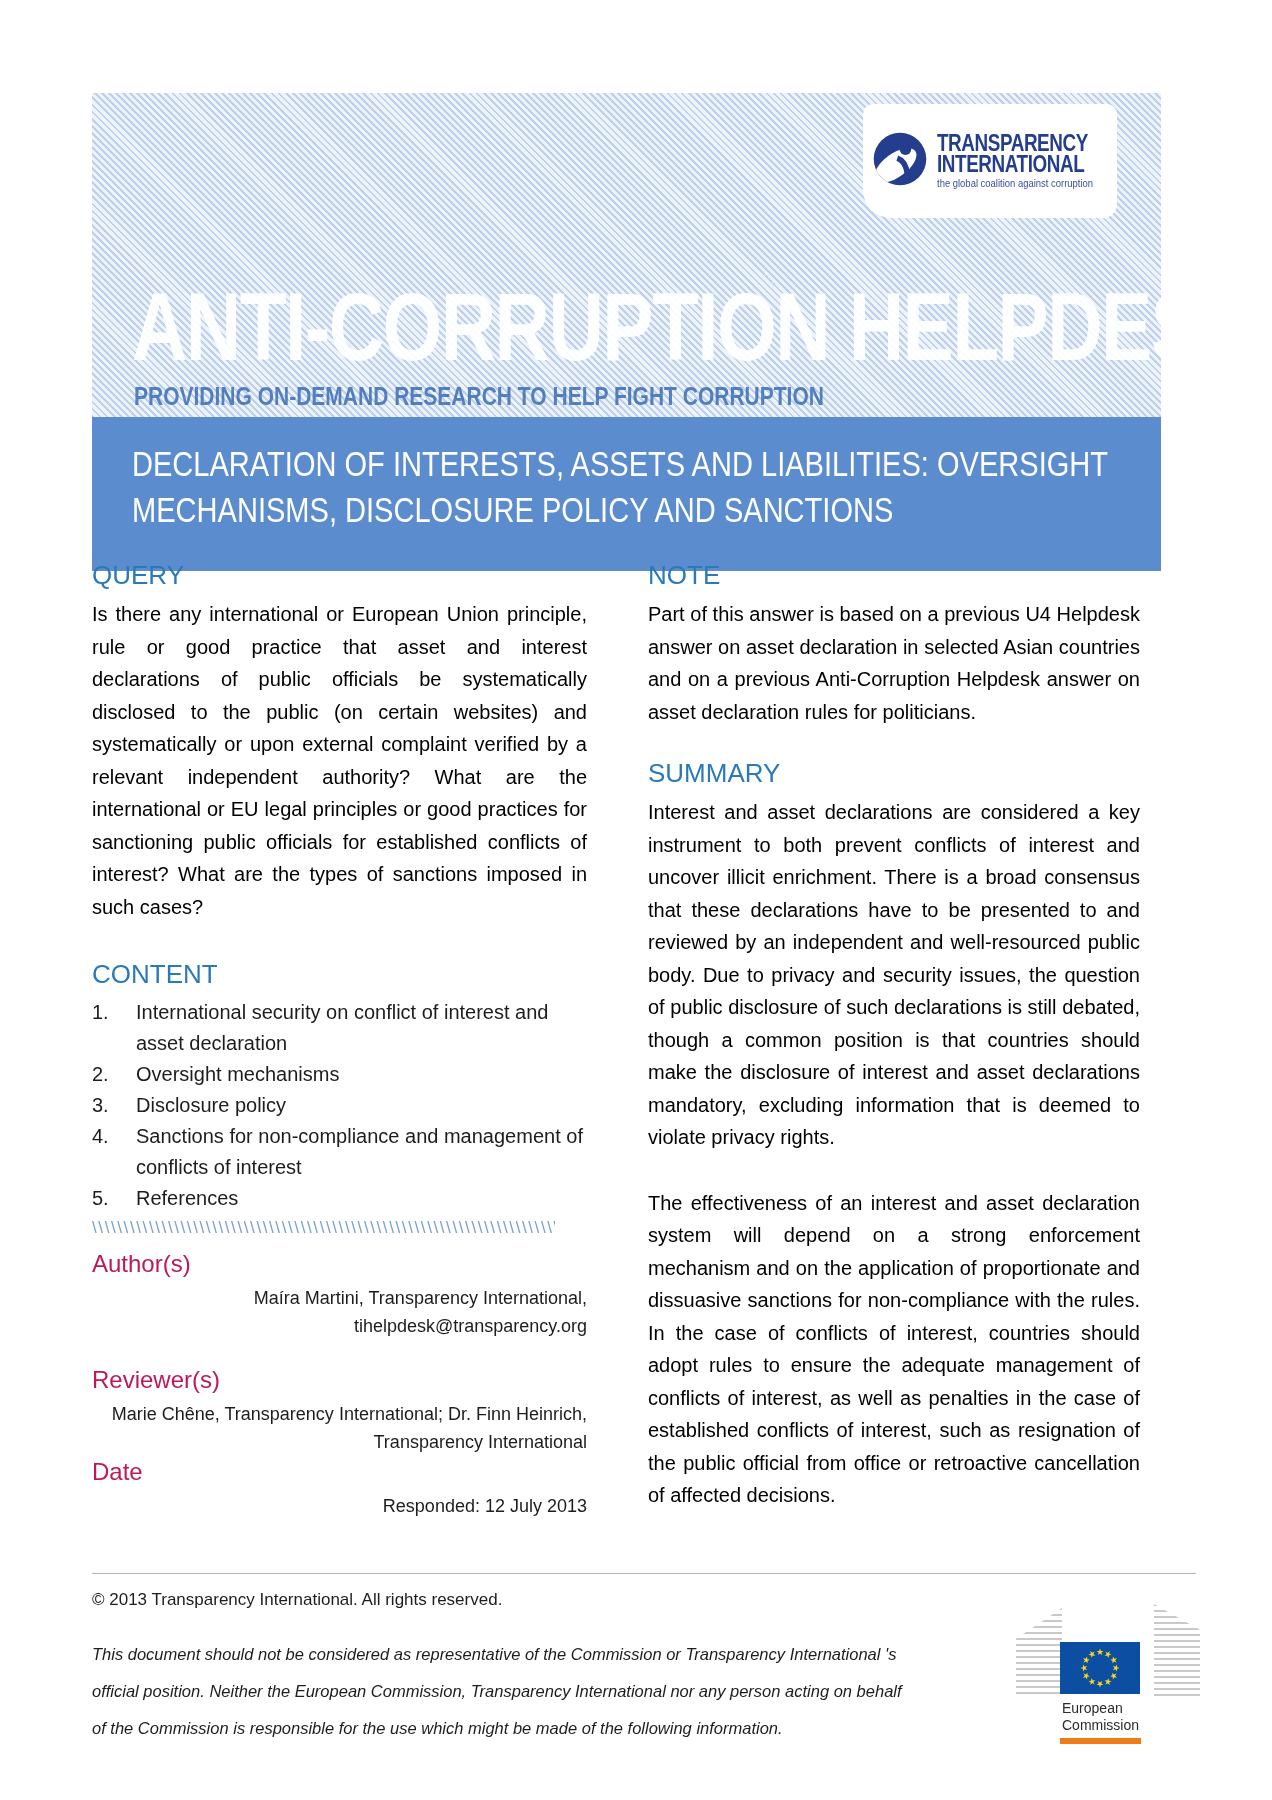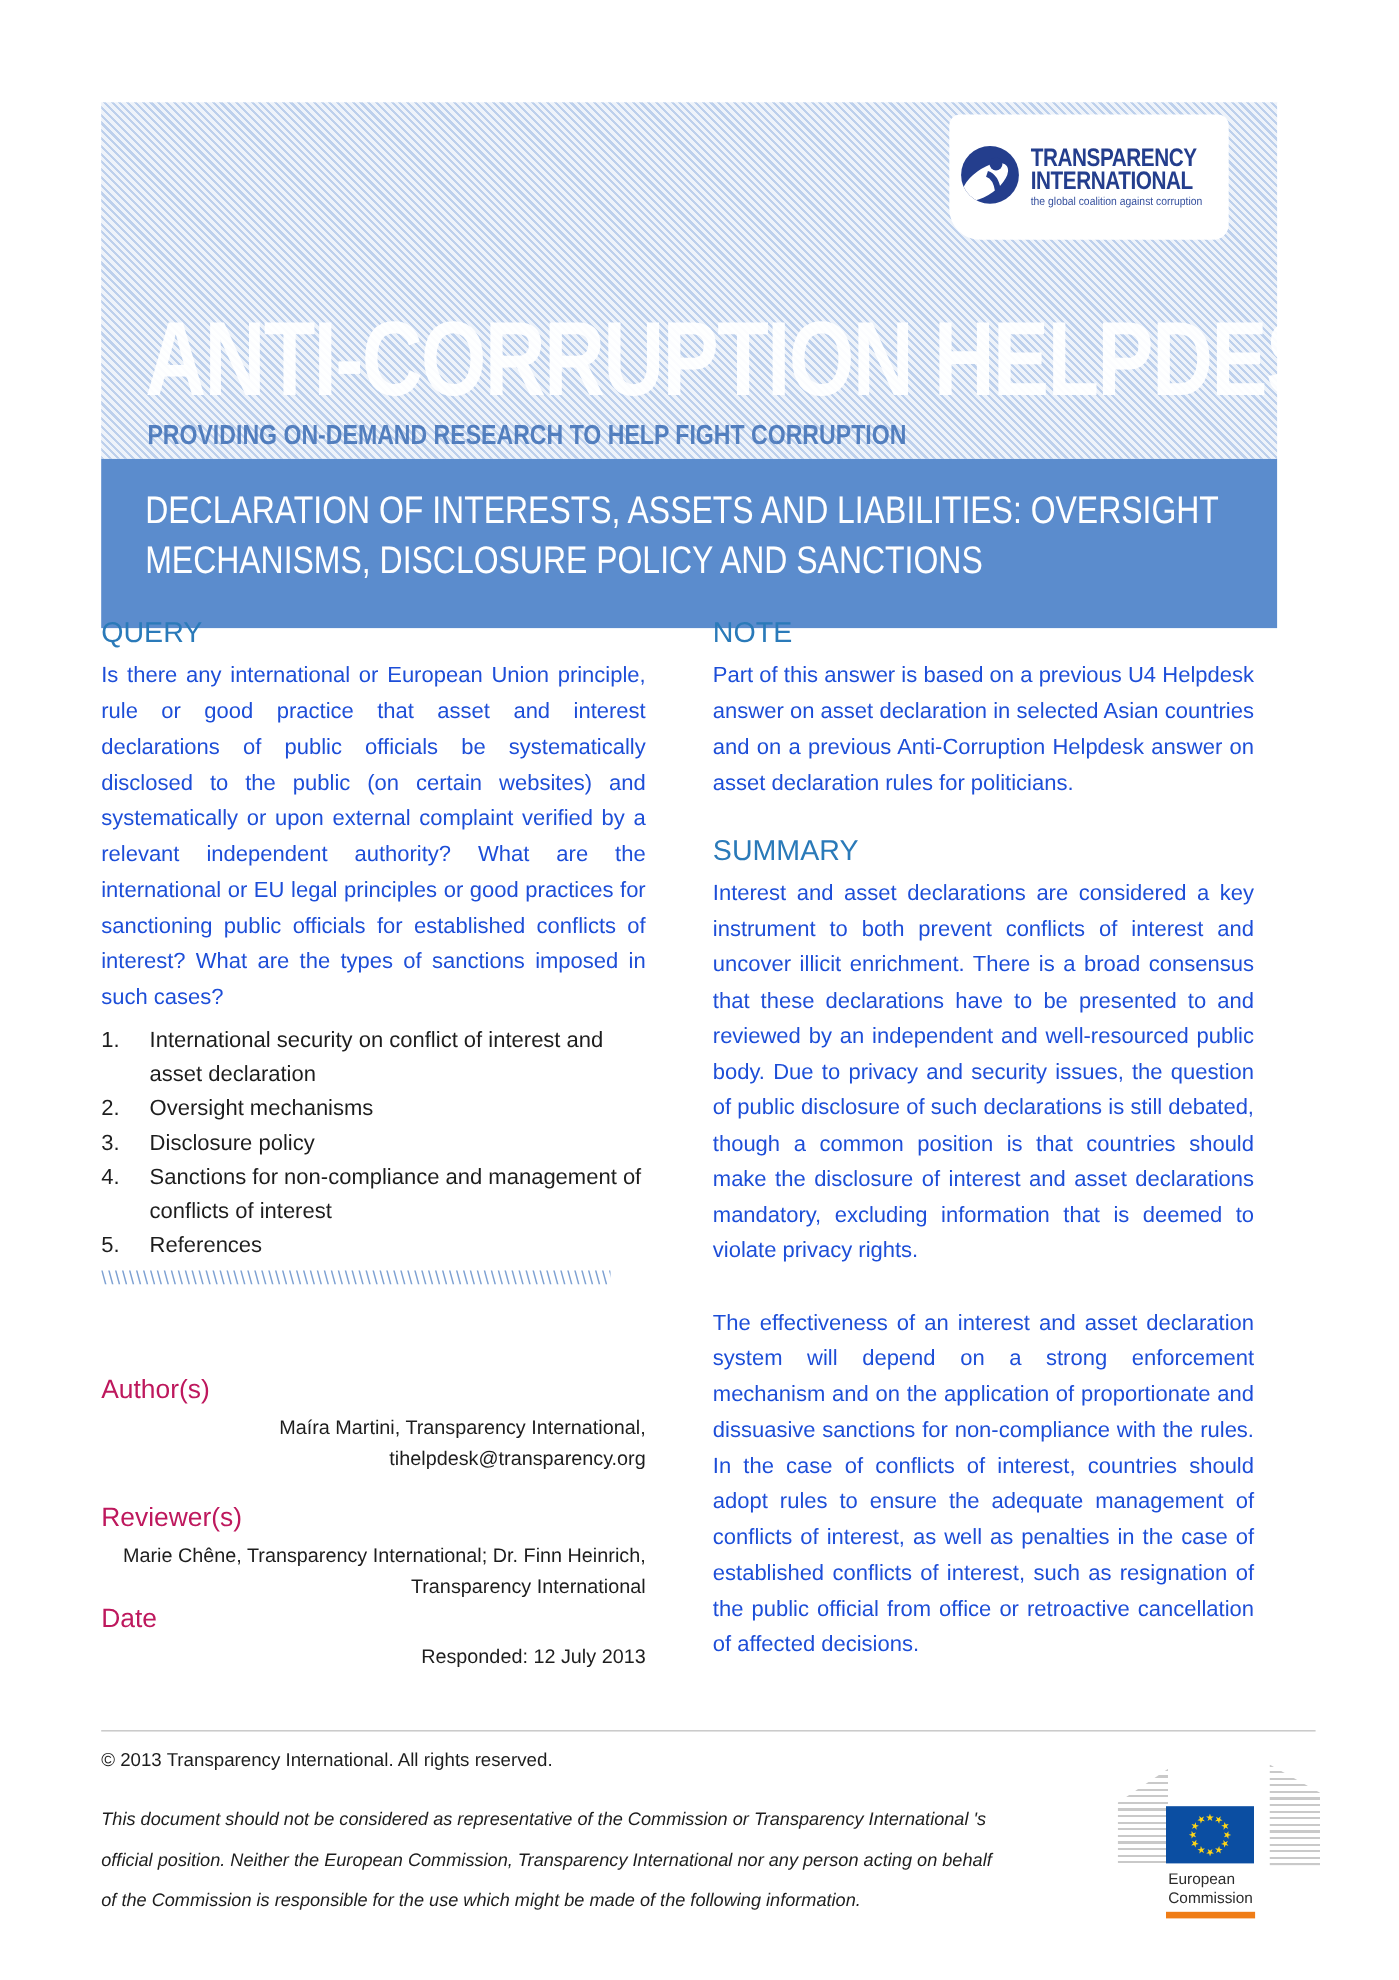--- a/index.html
+++ b/index.html
@@ -35,7 +35,7 @@
   .col-right{left:648px;width:492px;}
   .h1{font-size:26px;line-height:30px;color:#2a7ab9;font-weight:400;margin:0;}
   .h1.space{margin-top:30px;}
-  .body-p{font-size:20px;line-height:32.5px;margin:8px 0 0;text-align:justify;color:#1d4ed8;}
+  .body-p{font-size:20px;line-height:32.5px;margin:8px 0 0;text-align:justify;color:#000000;}
   .content-list{margin-top:8px;}
   .li-row{display:flex;font-size:20px;line-height:31px;color:#1d1d1d;}
   .li-num{width:44px;flex:none;}

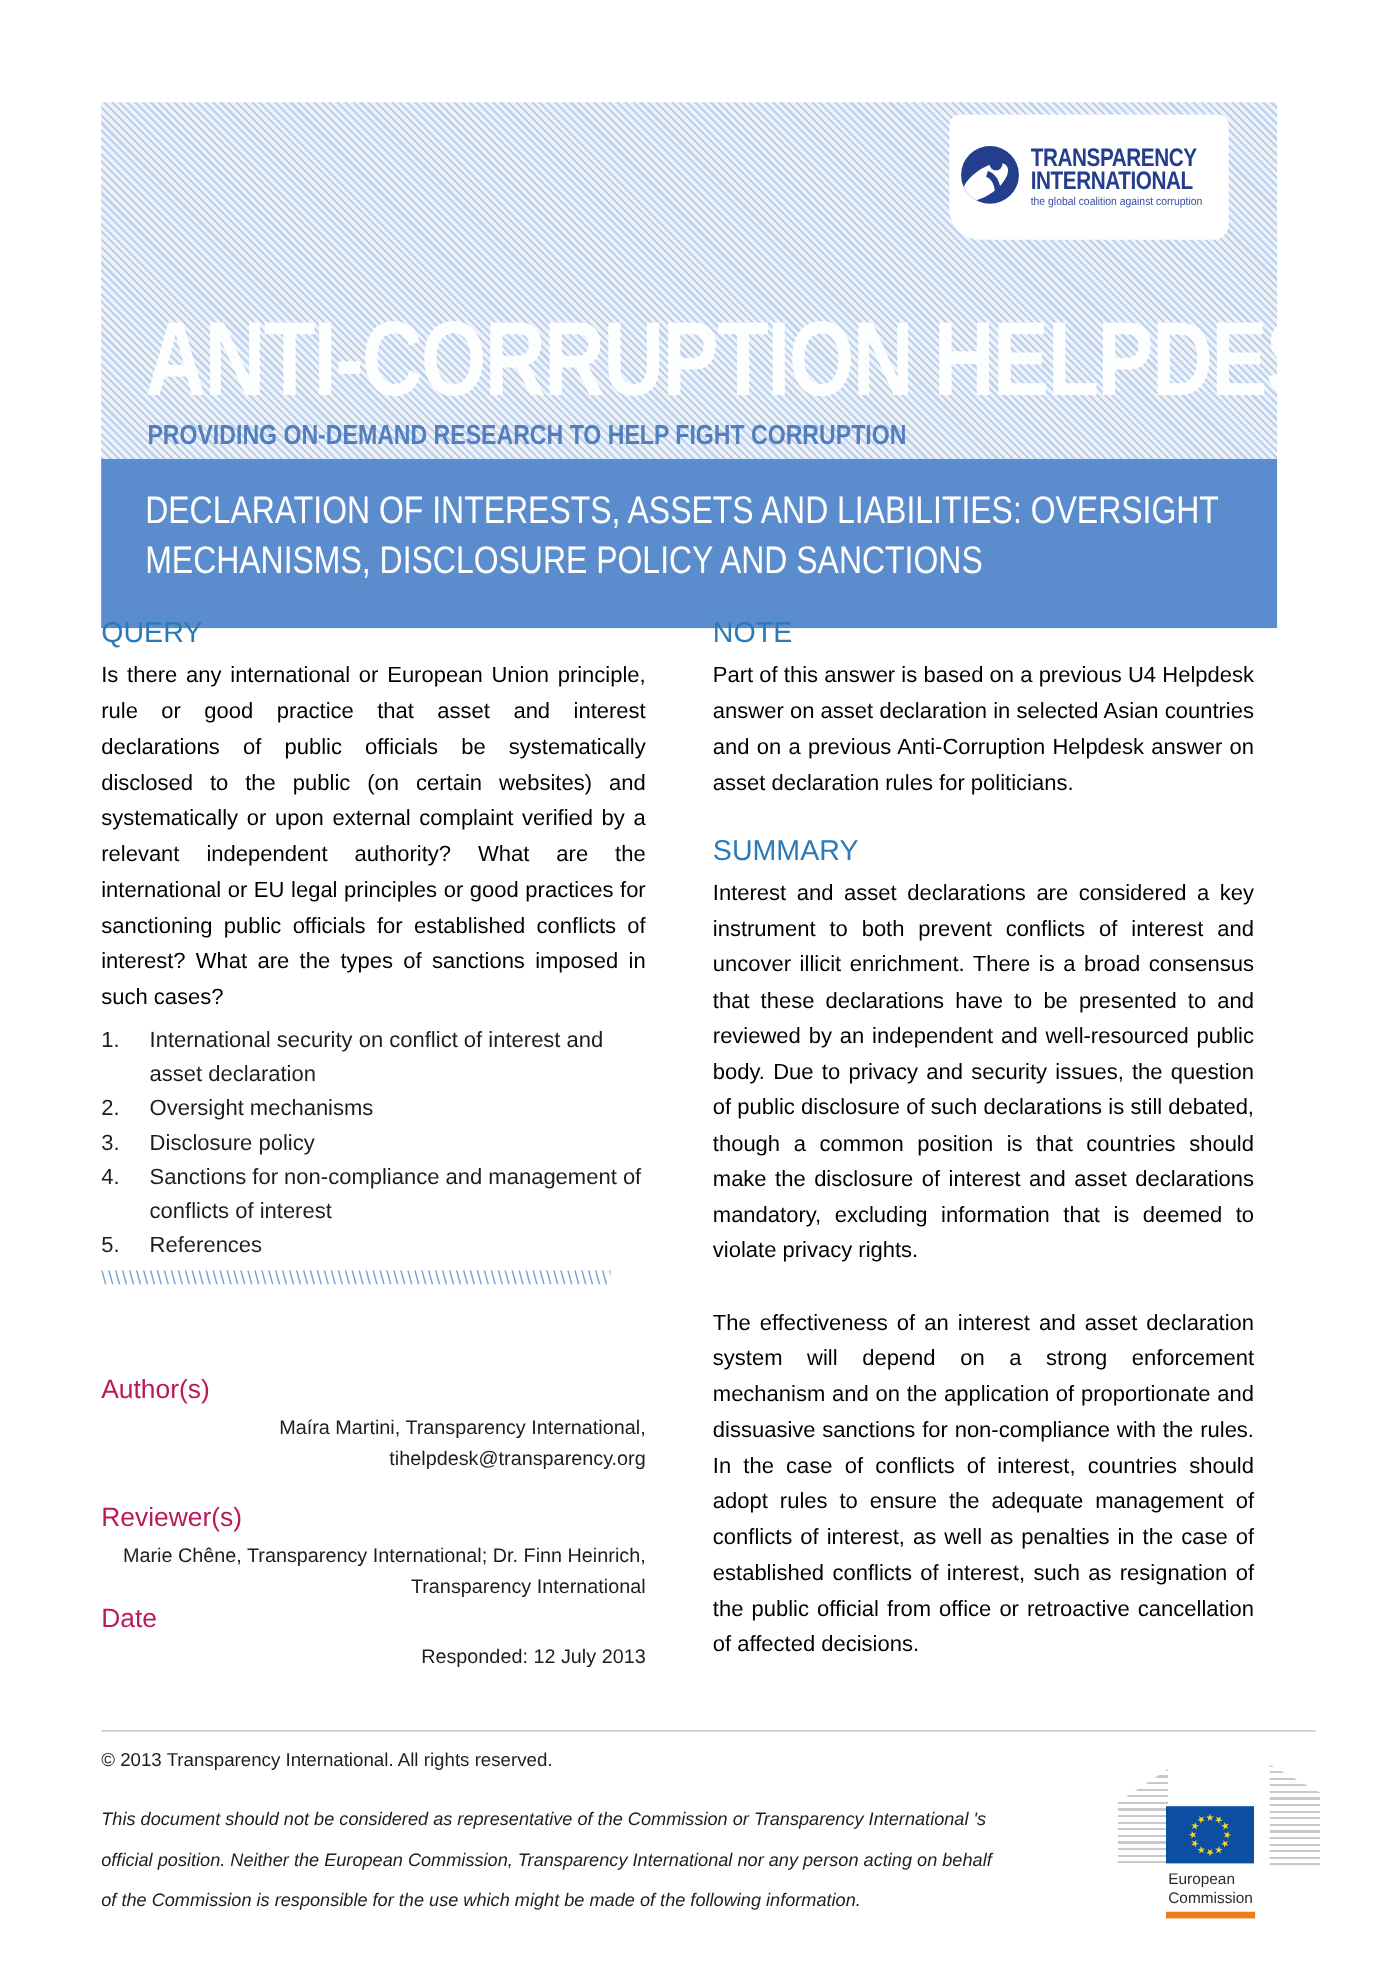--- a/index.html
+++ b/index.html
@@ -128,6 +128,7 @@
     <div class="h1">QUERY</div>
     <p class="body-p">Is there any international or European Union principle, rule or good practice that asset and interest declarations of public officials be systematically disclosed to the public (on certain websites) and systematically or upon external complaint verified by a relevant independent authority? What are the international or EU legal principles or good practices for sanctioning public officials for established conflicts of interest? What are the types of sanctions imposed in such cases?</p>
 
+    <div class="h1" style="margin-top:36px;">CONTENT</div>
     <div class="content-list">
       <div class="li-row">
         <span class="li-num">1.</span>

